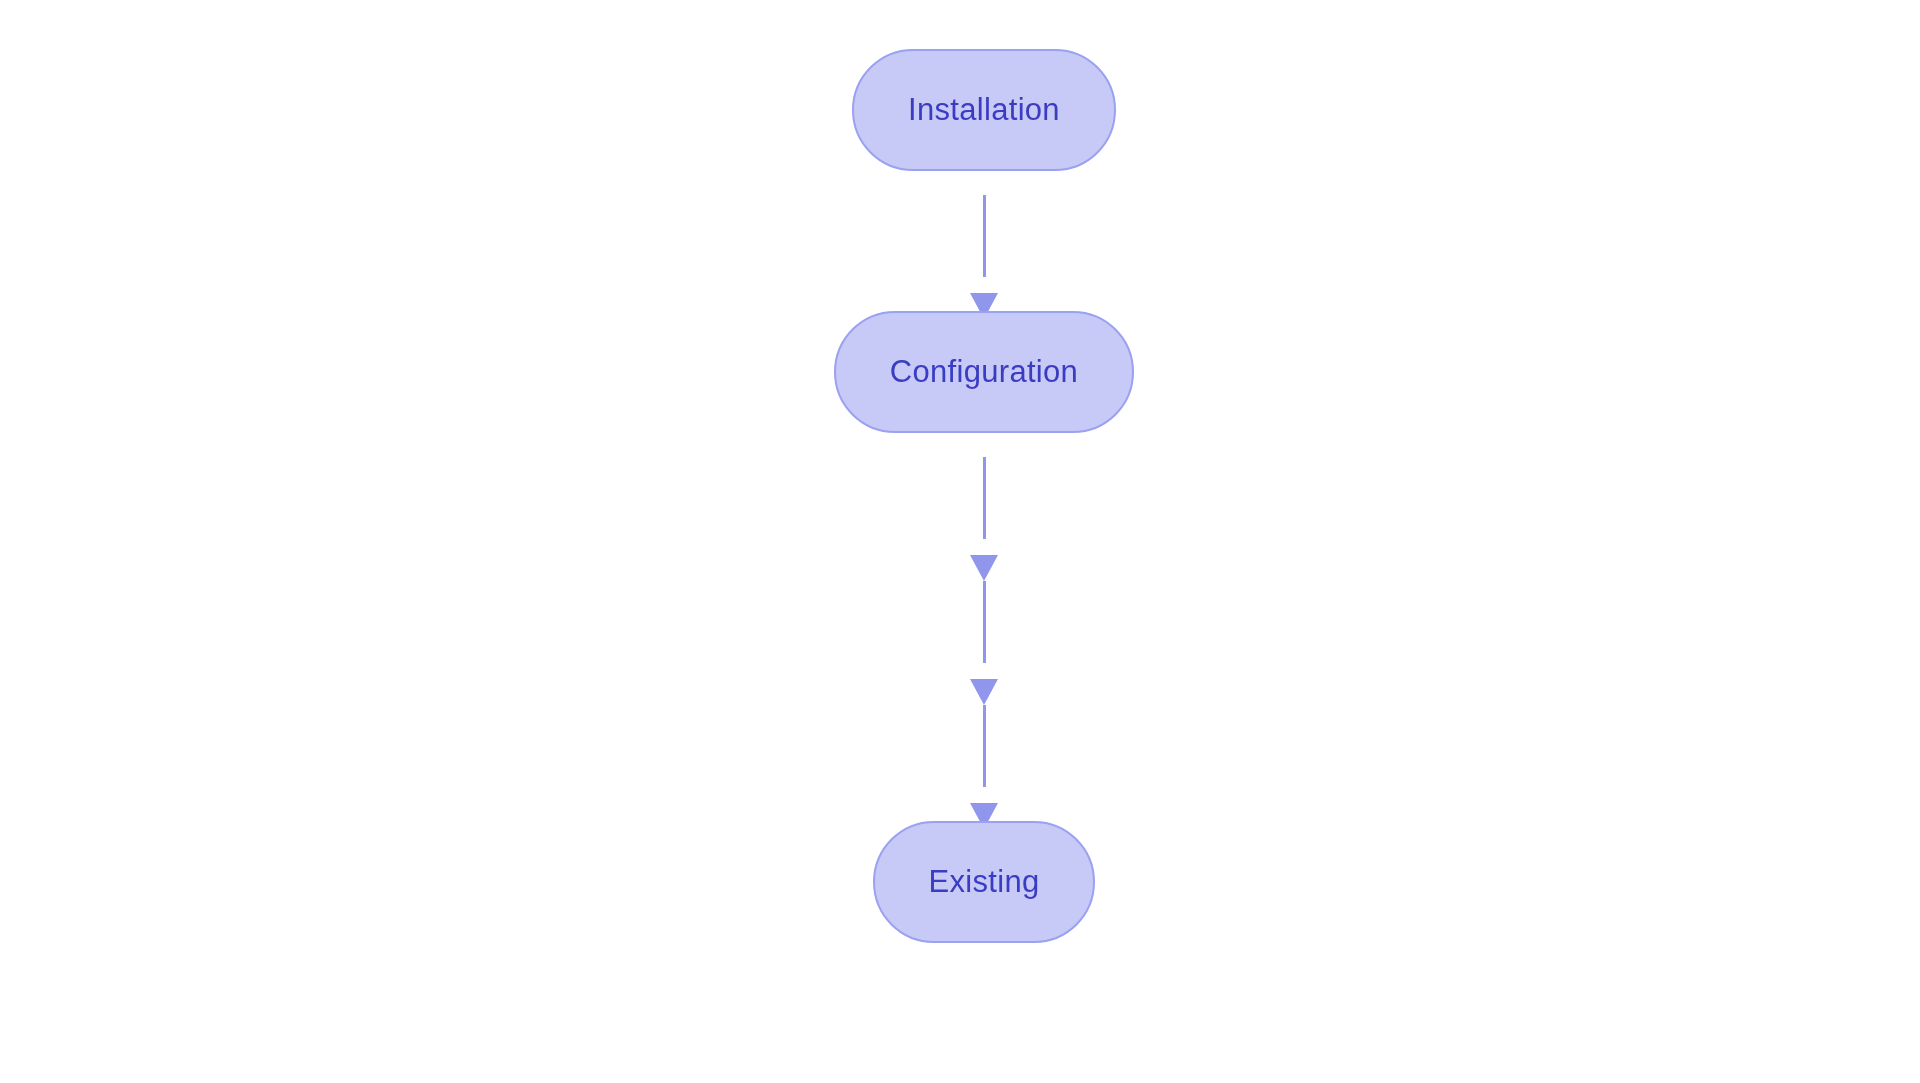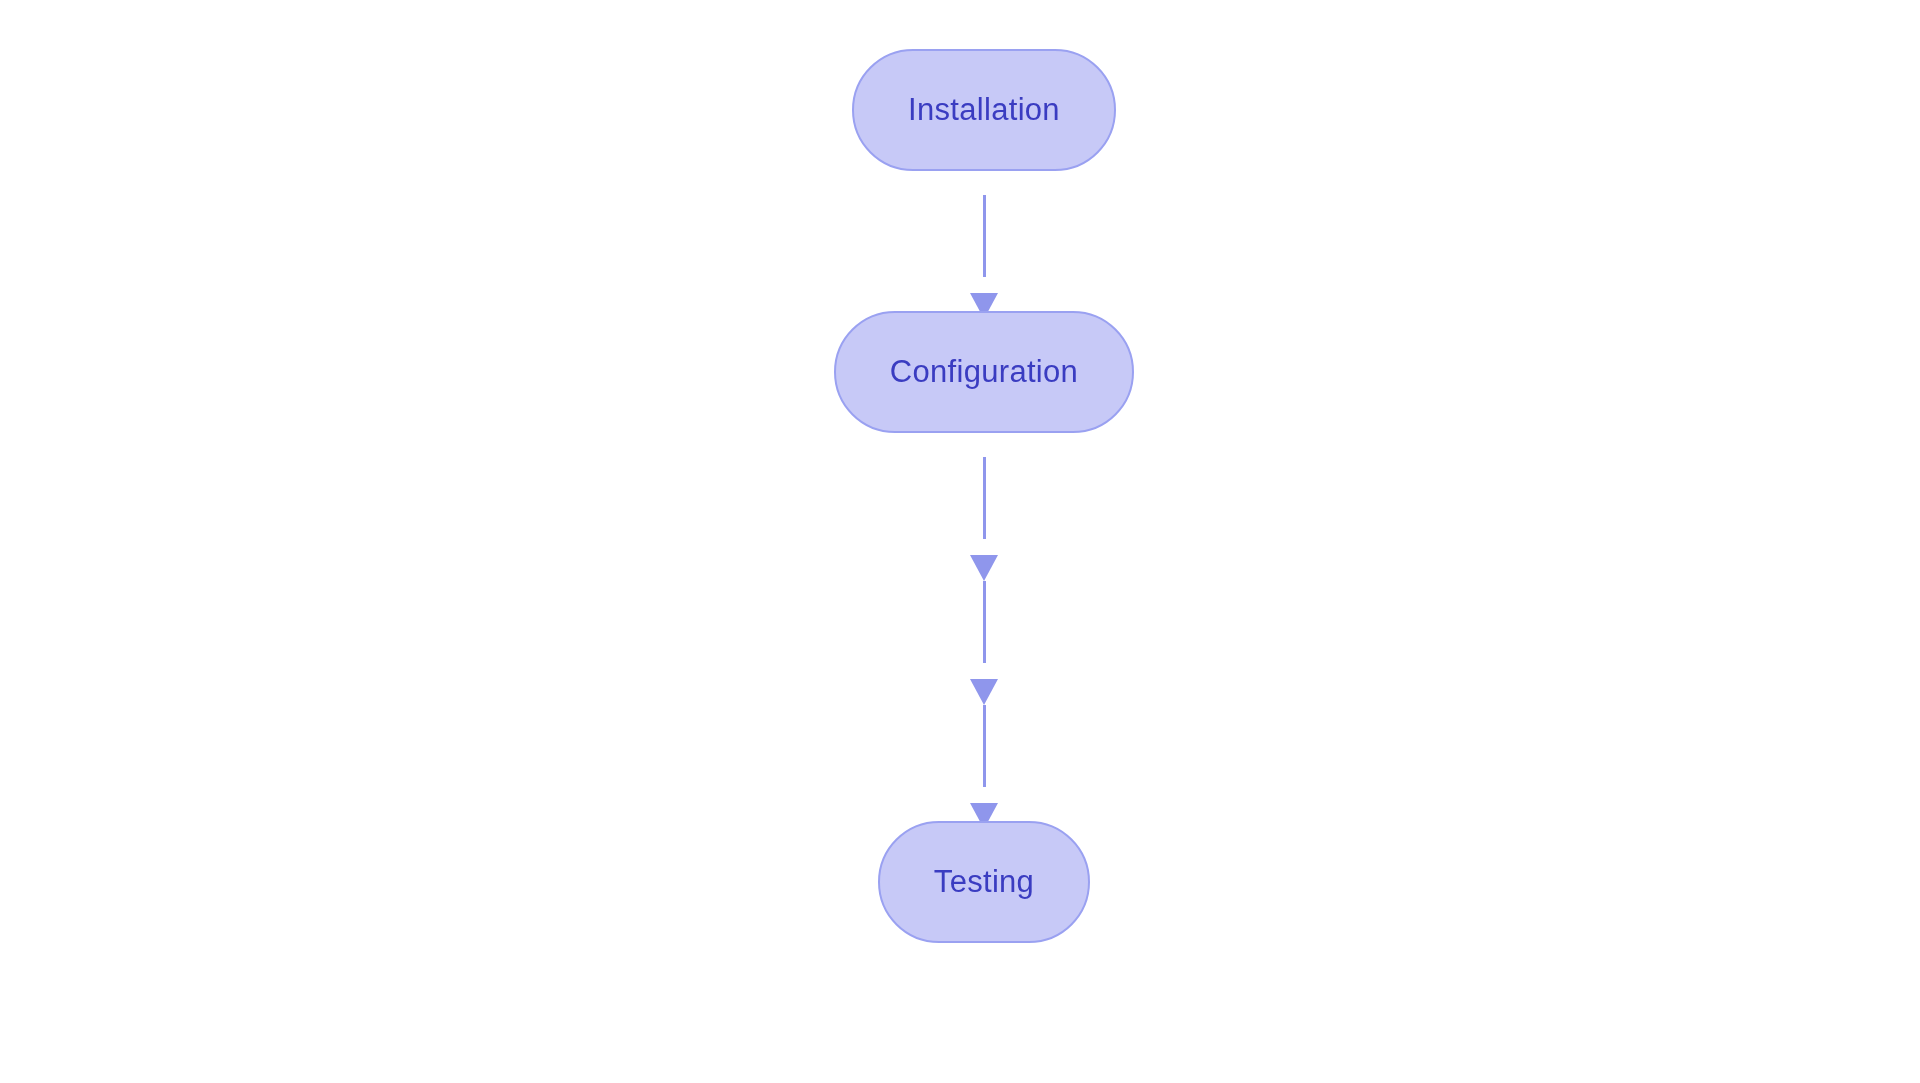--- a/index.html
+++ b/index.html
@@ -105,7 +105,7 @@
   </div>
 
   <div class="flow-node">
-    <span class="node-label">Testing</span>
+    <span class="node-label">Existing</span>
   </div>
 
 </div>

